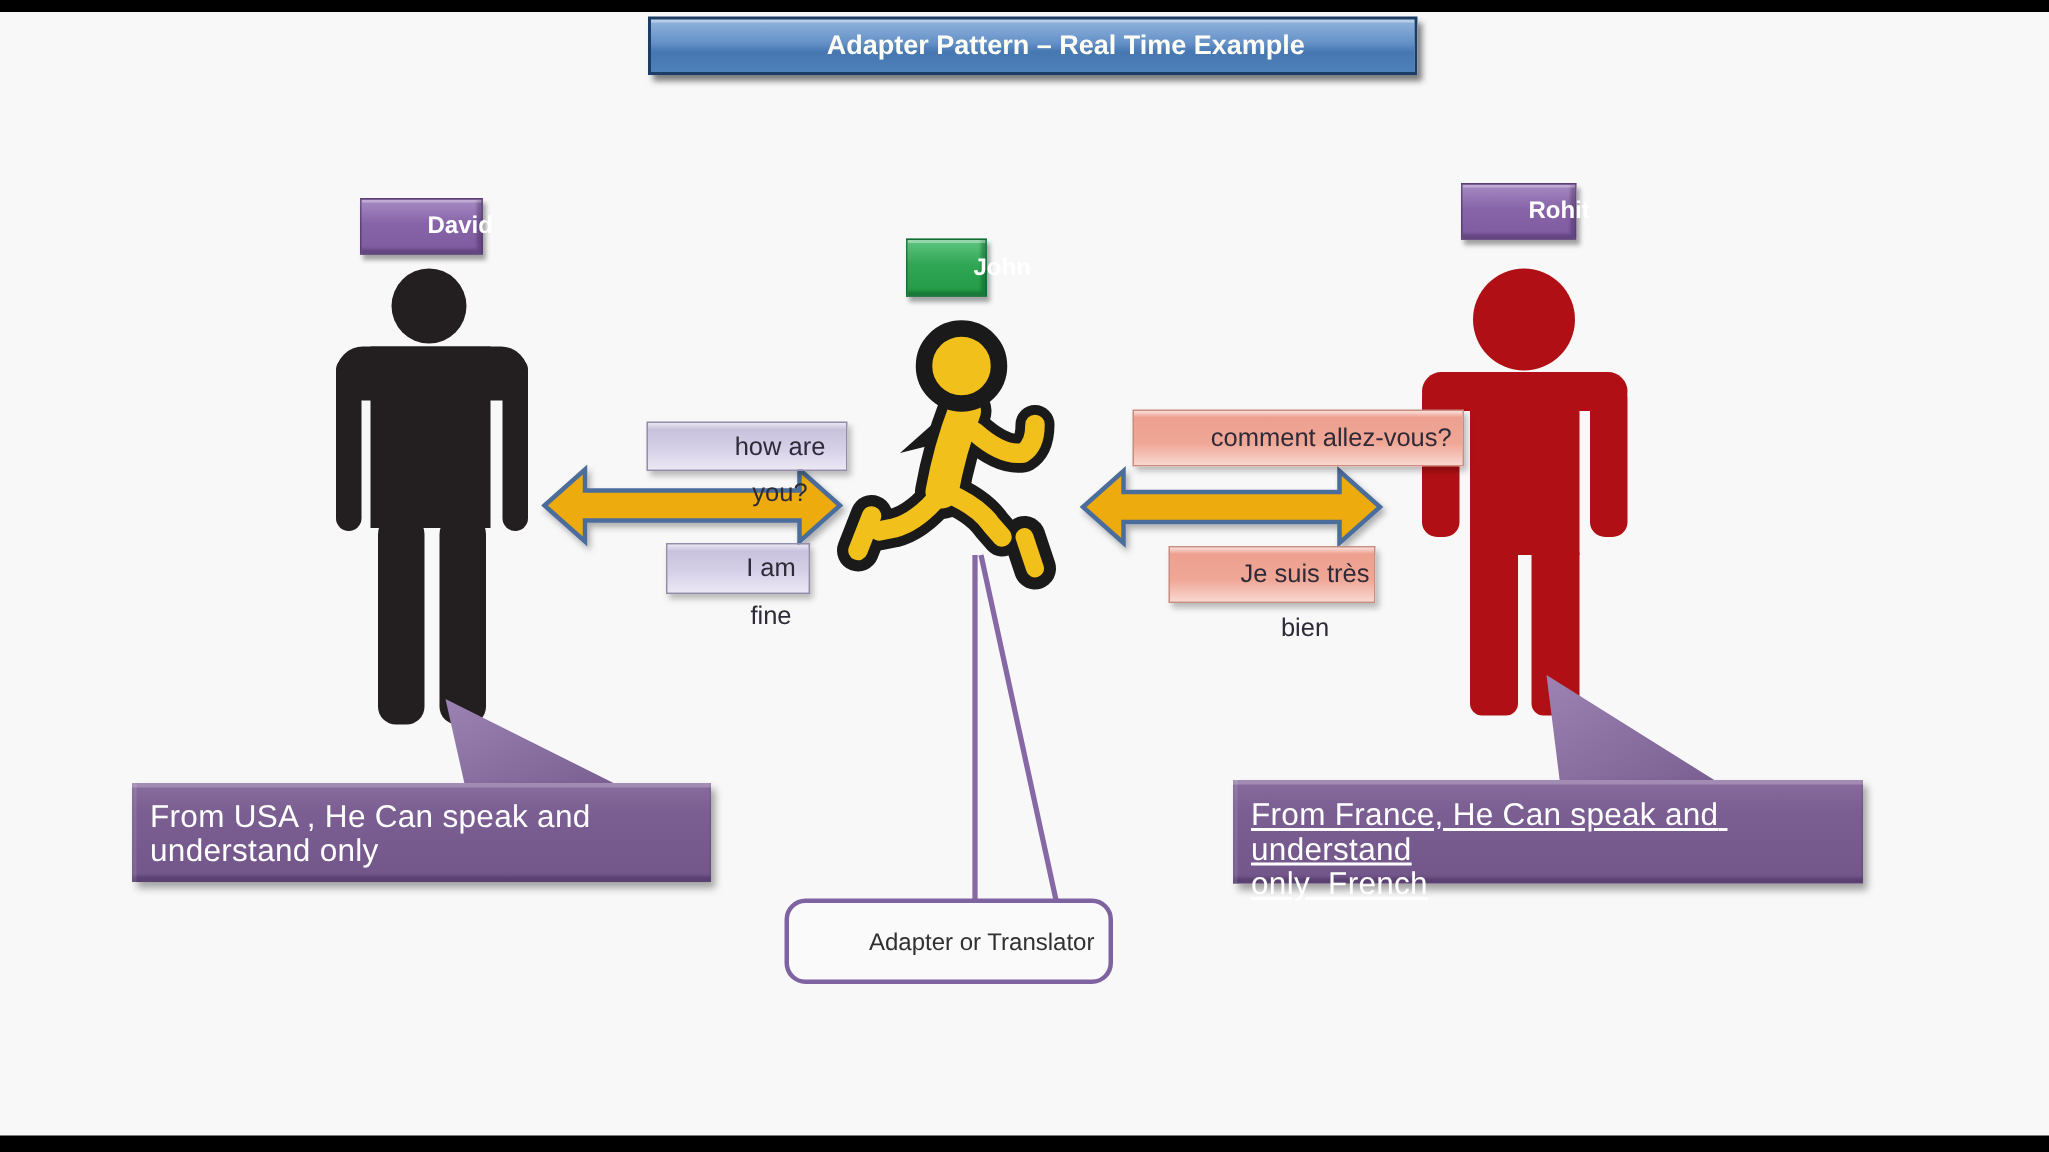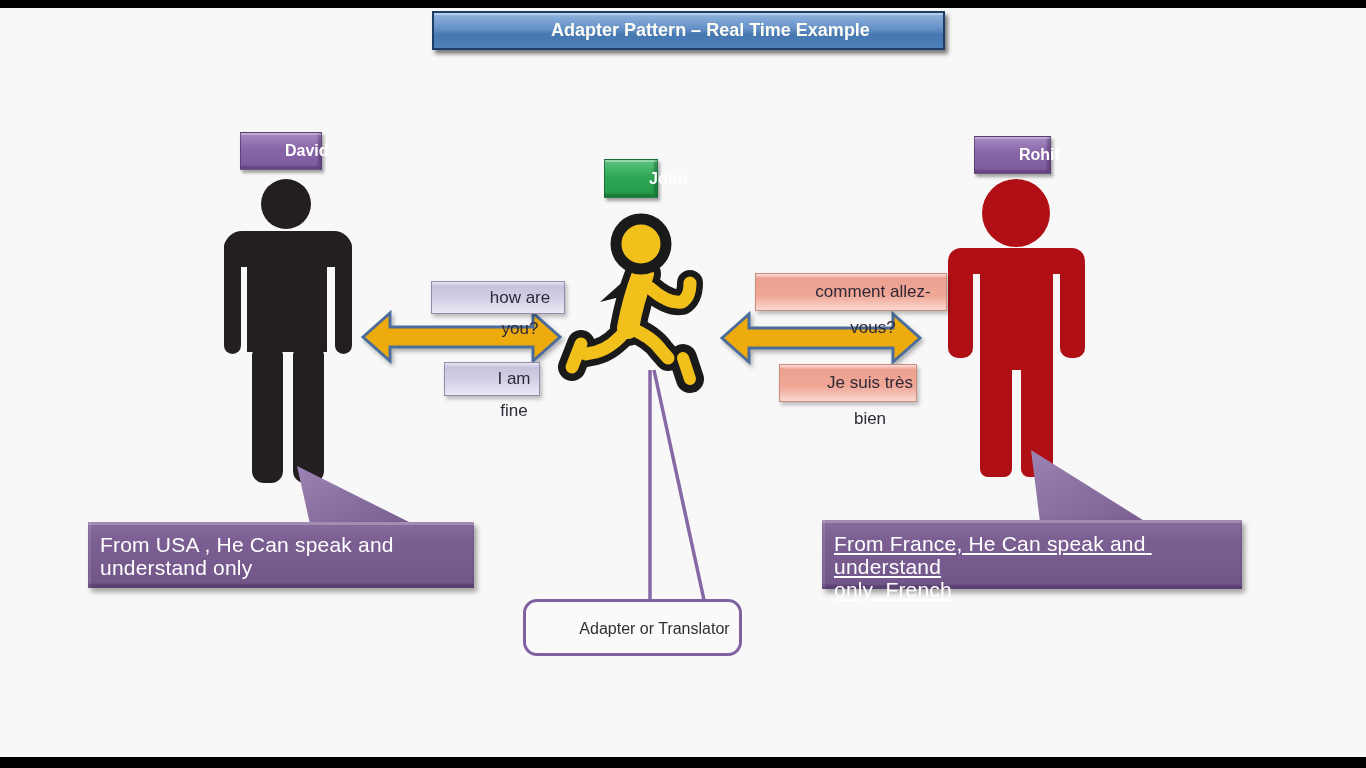--- a/index.html
+++ b/index.html
@@ -13,7 +13,7 @@
 .name-label{color:#fff;font-size:16px;font-weight:bold;border:1px solid rgba(60,40,80,0.55);}
 .label-david{left:240px;top:132px;width:82px;height:38px;line-height:36px;background:linear-gradient(#a78bc3 0%,#8764a8 45%,#7e5a9f 100%);box-shadow:2px 3px 3px rgba(0,0,0,0.35), inset 0 2px 0 rgba(255,255,255,0.3), inset -3px -3px 2px rgba(40,20,60,0.3);}
 .label-john{left:604px;top:159px;width:54px;height:39px;line-height:37px;background:linear-gradient(#5fc581 0%,#2fa653 45%,#239a47 100%);border-color:rgba(10,80,40,0.6);box-shadow:2px 3px 3px rgba(0,0,0,0.35), inset 0 2px 0 rgba(255,255,255,0.35), inset -3px -3px 2px rgba(0,60,25,0.35);}
-.label-rohit{left:974px;top:122px;width:77px;height:38px;line-height:36px;background:linear-gradient(#a78bc3 0%,#8764a8 45%,#7e5a9f 100%);box-shadow:2px 3px 3px rgba(0,0,0,0.35), inset 0 2px 0 rgba(255,255,255,0.3), inset -3px -3px 2px rgba(40,20,60,0.3);margin-top:14px;}
+.label-rohit{left:974px;top:122px;width:77px;height:38px;line-height:36px;background:linear-gradient(#a78bc3 0%,#8764a8 45%,#7e5a9f 100%);box-shadow:2px 3px 3px rgba(0,0,0,0.35), inset 0 2px 0 rgba(255,255,255,0.3), inset -3px -3px 2px rgba(40,20,60,0.3);}
 .bubble{color:#2e2a38;font-size:17px;box-shadow:2px 3px 4px rgba(0,0,0,0.25);margin-left:32px;}
 .lavender{background:linear-gradient(#e9e6f3 0%,#c9c2dd 14%,#d5cfe7 55%,#ebe8f5 100%);border:1px solid #948cab;}
 .salmon{background:linear-gradient(#fadfda 0%,#eda090 12%,#f0a796 60%,#f9d7d1 100%);border:1px solid #c98d80;}

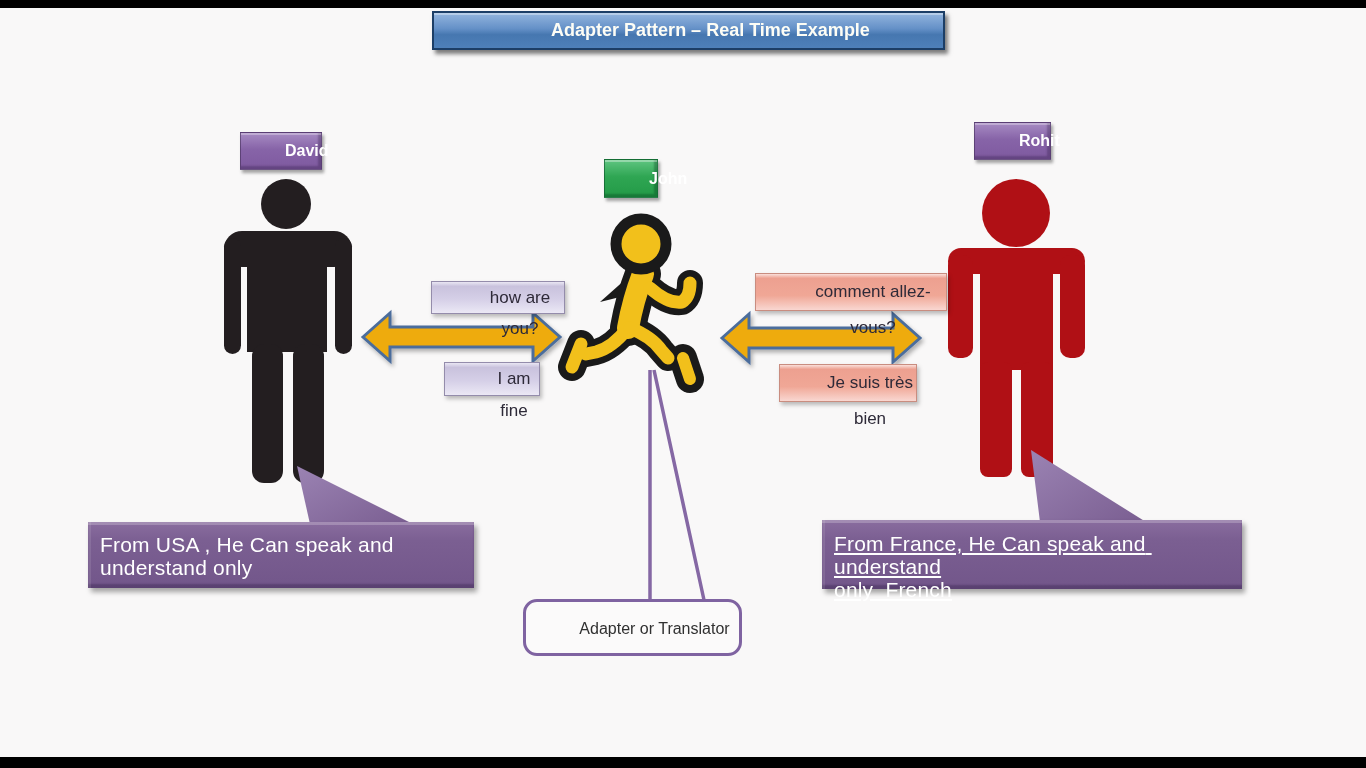--- a/index.html
+++ b/index.html
@@ -19,7 +19,7 @@
 .salmon{background:linear-gradient(#fadfda 0%,#eda090 12%,#f0a796 60%,#f9d7d1 100%);border:1px solid #c98d80;}
 .bubble-q-en{left:399px;top:281px;width:134px;height:33px;line-height:31px;}
 .bubble-a-en{left:412px;top:362px;width:96px;height:34px;line-height:32px;}
-.bubble-q-fr{left:723px;top:273px;width:192px;height:38px;line-height:36px;}
+.bubble-q-fr{left:723px;top:273px;width:221px;height:38px;line-height:36px;}
 .bubble-a-fr{left:747px;top:364px;width:138px;height:38px;line-height:36px;}
 .callout{background:linear-gradient(#8a6d9f 0%,#7b5f92 28%,#72568a 100%);color:#fff;font-size:21px;letter-spacing:0.2px;text-align:left;box-shadow:3px 4px 5px rgba(0,0,0,0.35), inset 0 3px 0 rgba(255,255,255,0.22), inset 3px 0 0 rgba(255,255,255,0.1), inset 0 -4px 2px rgba(30,10,50,0.28);}
 .callout-david{left:88px;top:522px;width:386px;height:66px;padding:11px 12px 0;}

